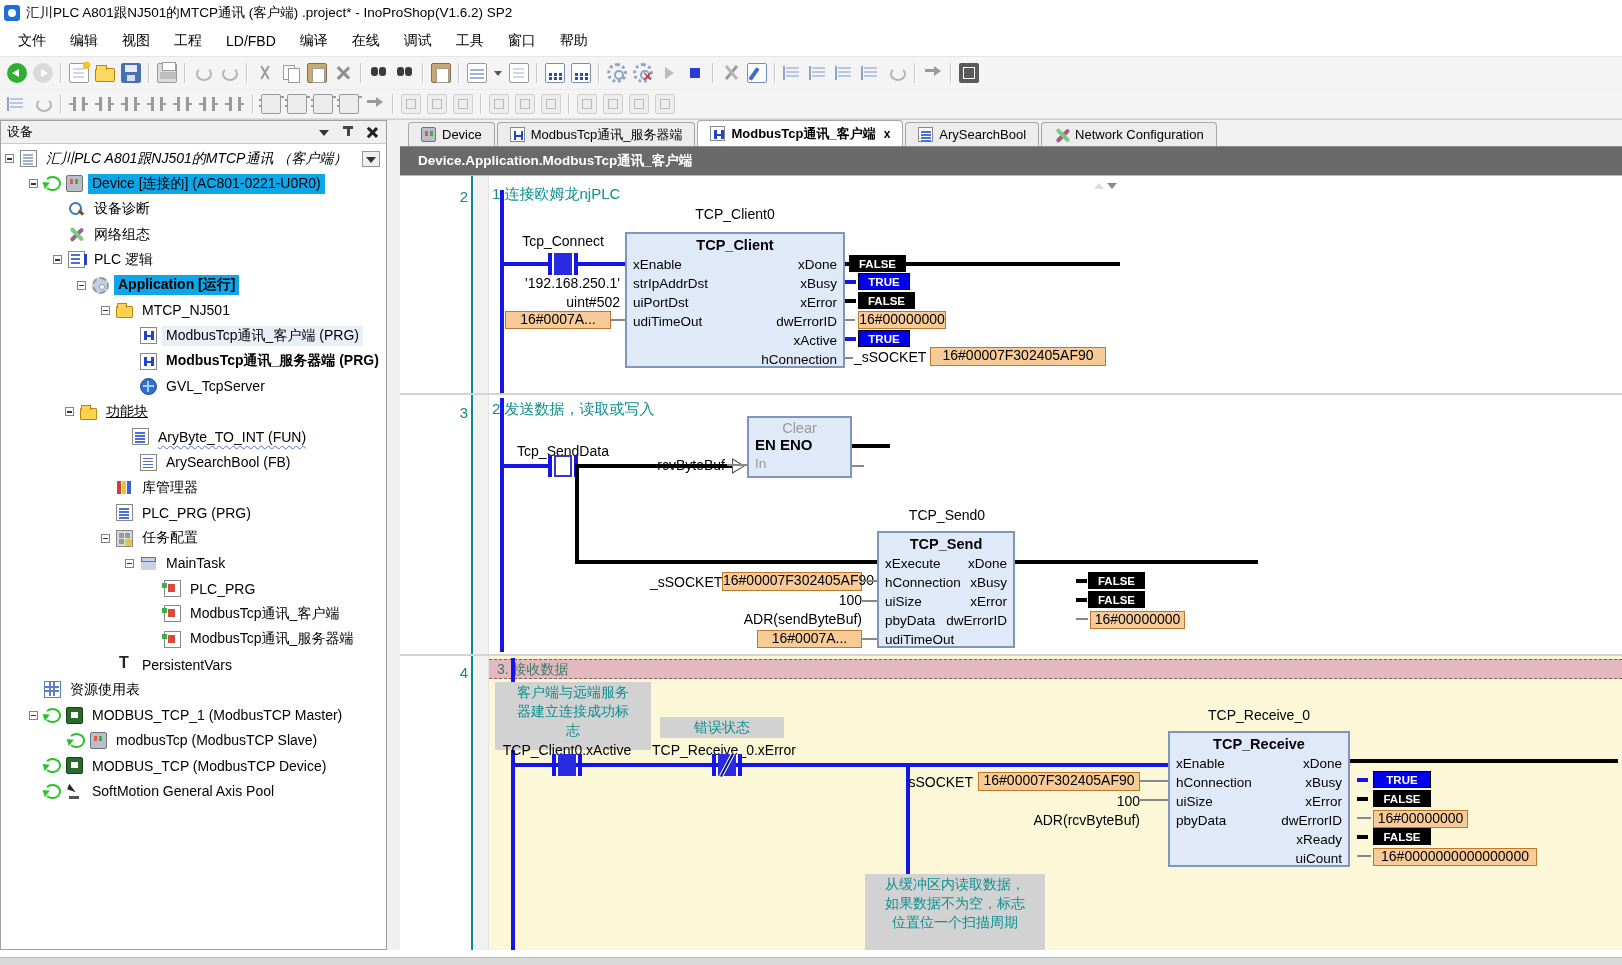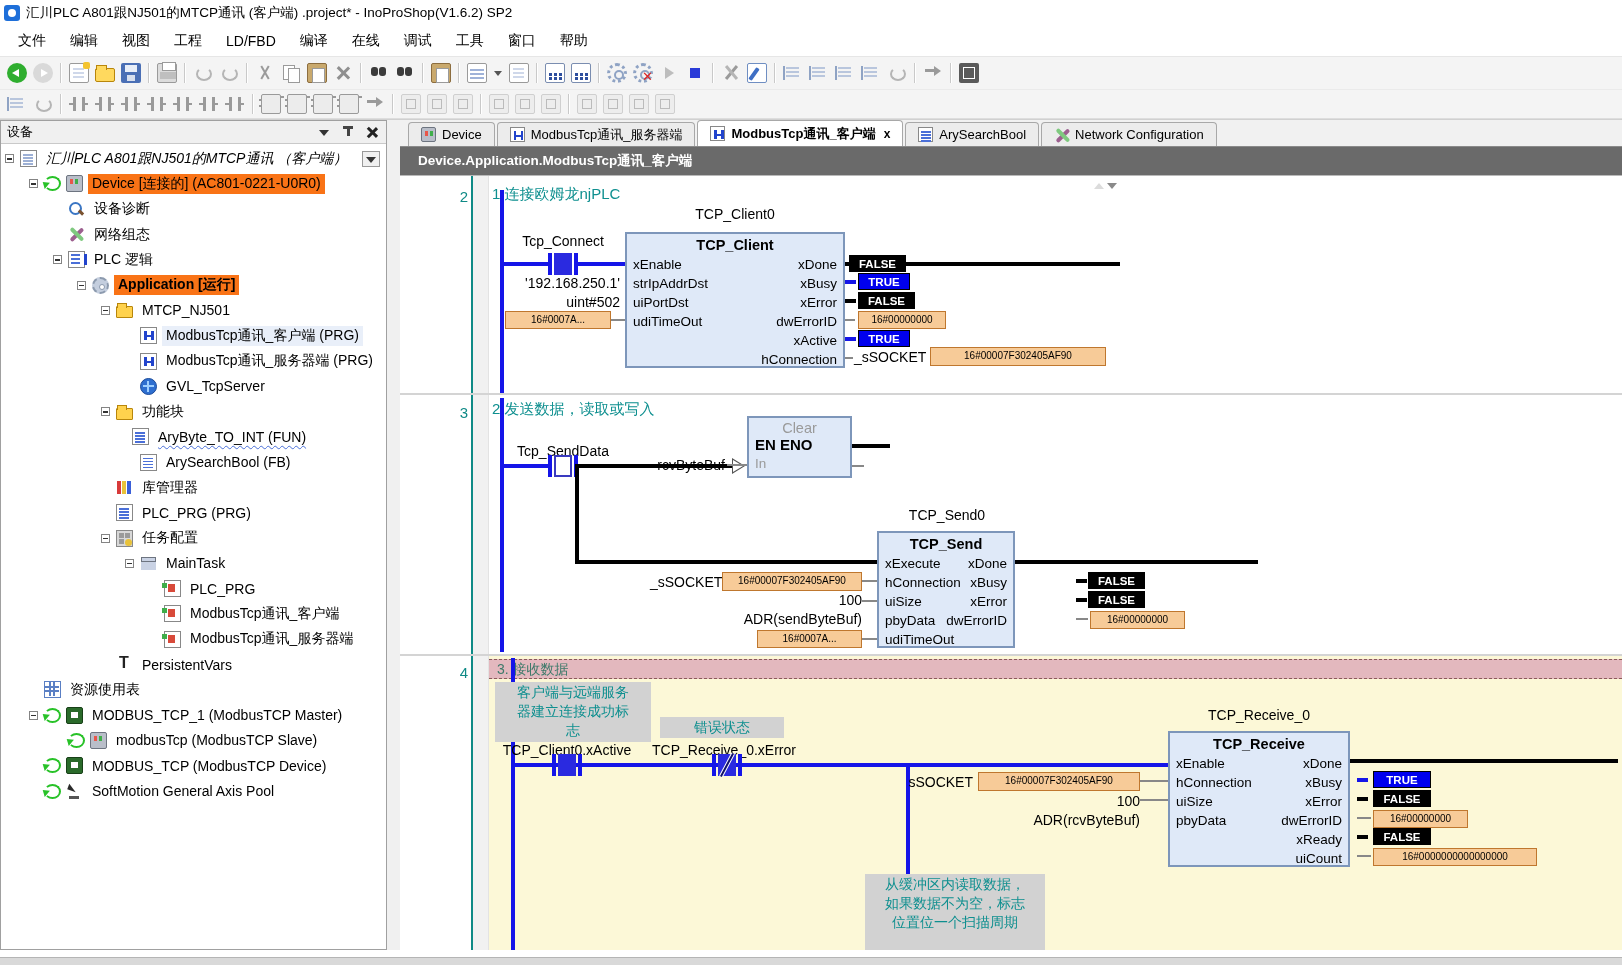--- a/index.html
+++ b/index.html
@@ -89,7 +89,7 @@
   .tree { flex:1; overflow:hidden; padding-top:2px; position:relative;}
   .trow { height:25.3px; display:flex; align-items:center; white-space:nowrap; font-size:14px; }
   .trow .lbl { padding:1px 4px; }
-  .trow.green .lbl { background:#f97316; }
+  .trow.green .lbl { background:#0ea5e9; }
   .trow.sel .lbl { background:#e9eff9; }
   .trow.bold .lbl { font-weight:bold; }
   .trow.italic .lbl { font-style:italic; }

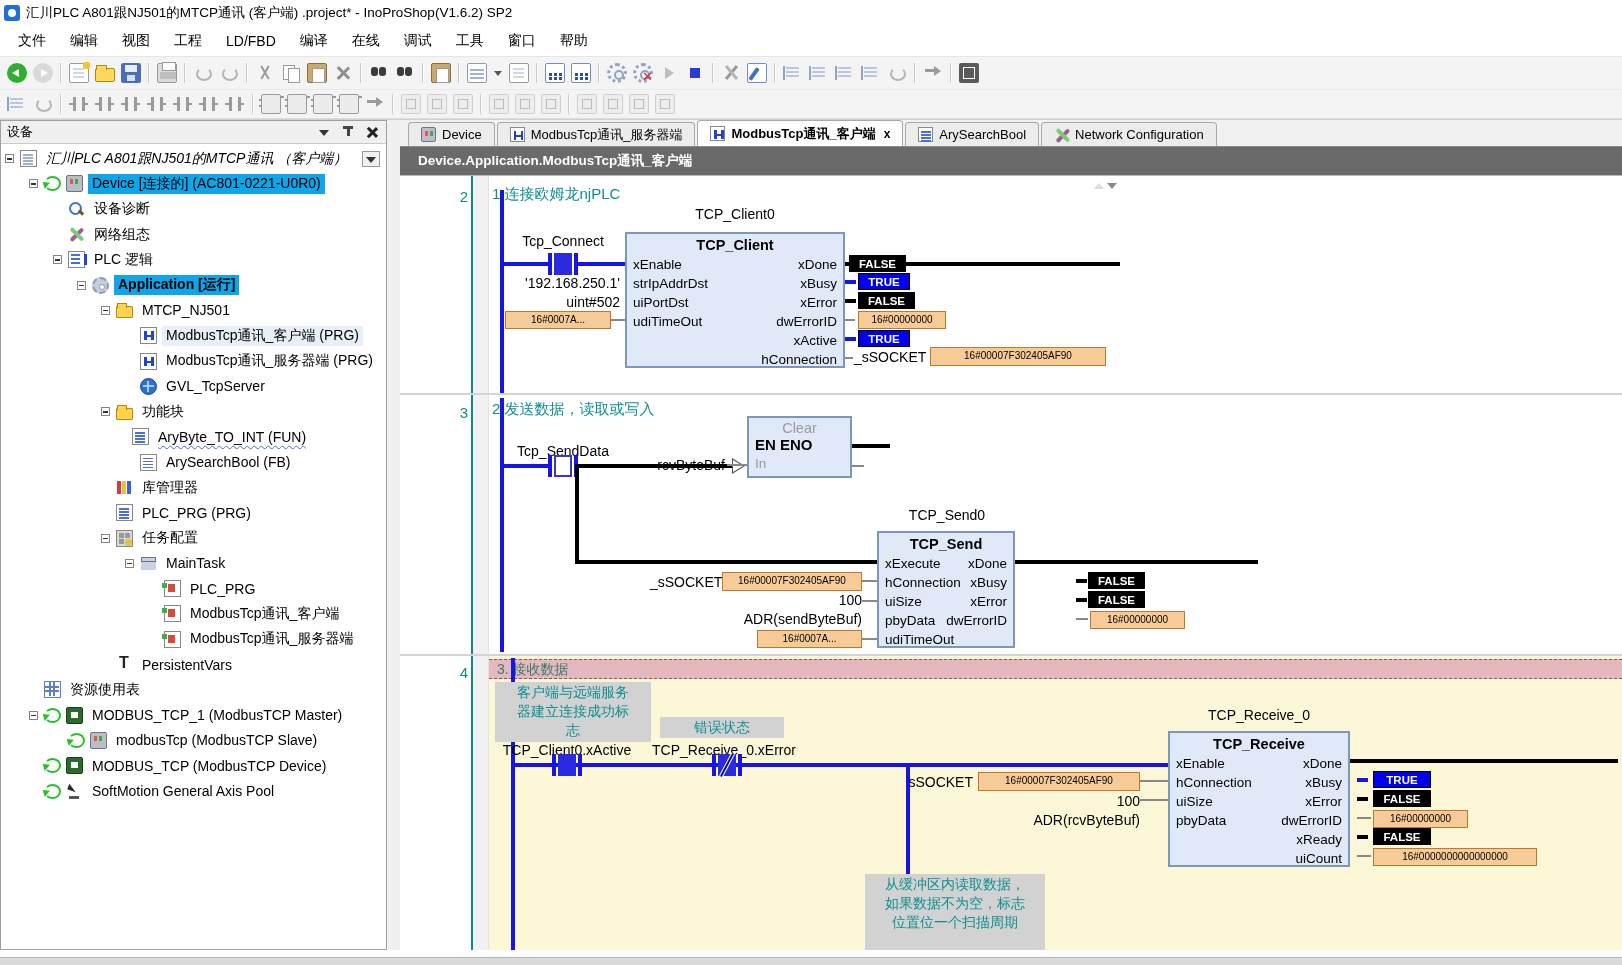--- a/index.html
+++ b/index.html
@@ -186,7 +186,7 @@
   .badge { position:absolute; height:17px; color:#fff; font-weight:bold; font-size:11.5px; text-align:center; line-height:16px; border:1px solid #000; }
   .badge.true { background:#0000ee; }
   .badge.false { background:#000; }
-  .valbox { position:absolute; height:18px; background:#f7cb98; border:1.5px solid #bf772e; font-size:10px; text-align:center; line-height:15px; }
+  .valbox { position:absolute; height:18px; background:#f7cb98; border:1.5px solid #bf772e; font-size:14px; text-align:center; line-height:15px; }
   .iolabel { position:absolute; font-size:14px; text-align:right; }
   .dash-b { position:absolute; width:11px; height:4px; background:#1515e8; }
   .dash-k { position:absolute; width:11px; height:4px; background:#000; }

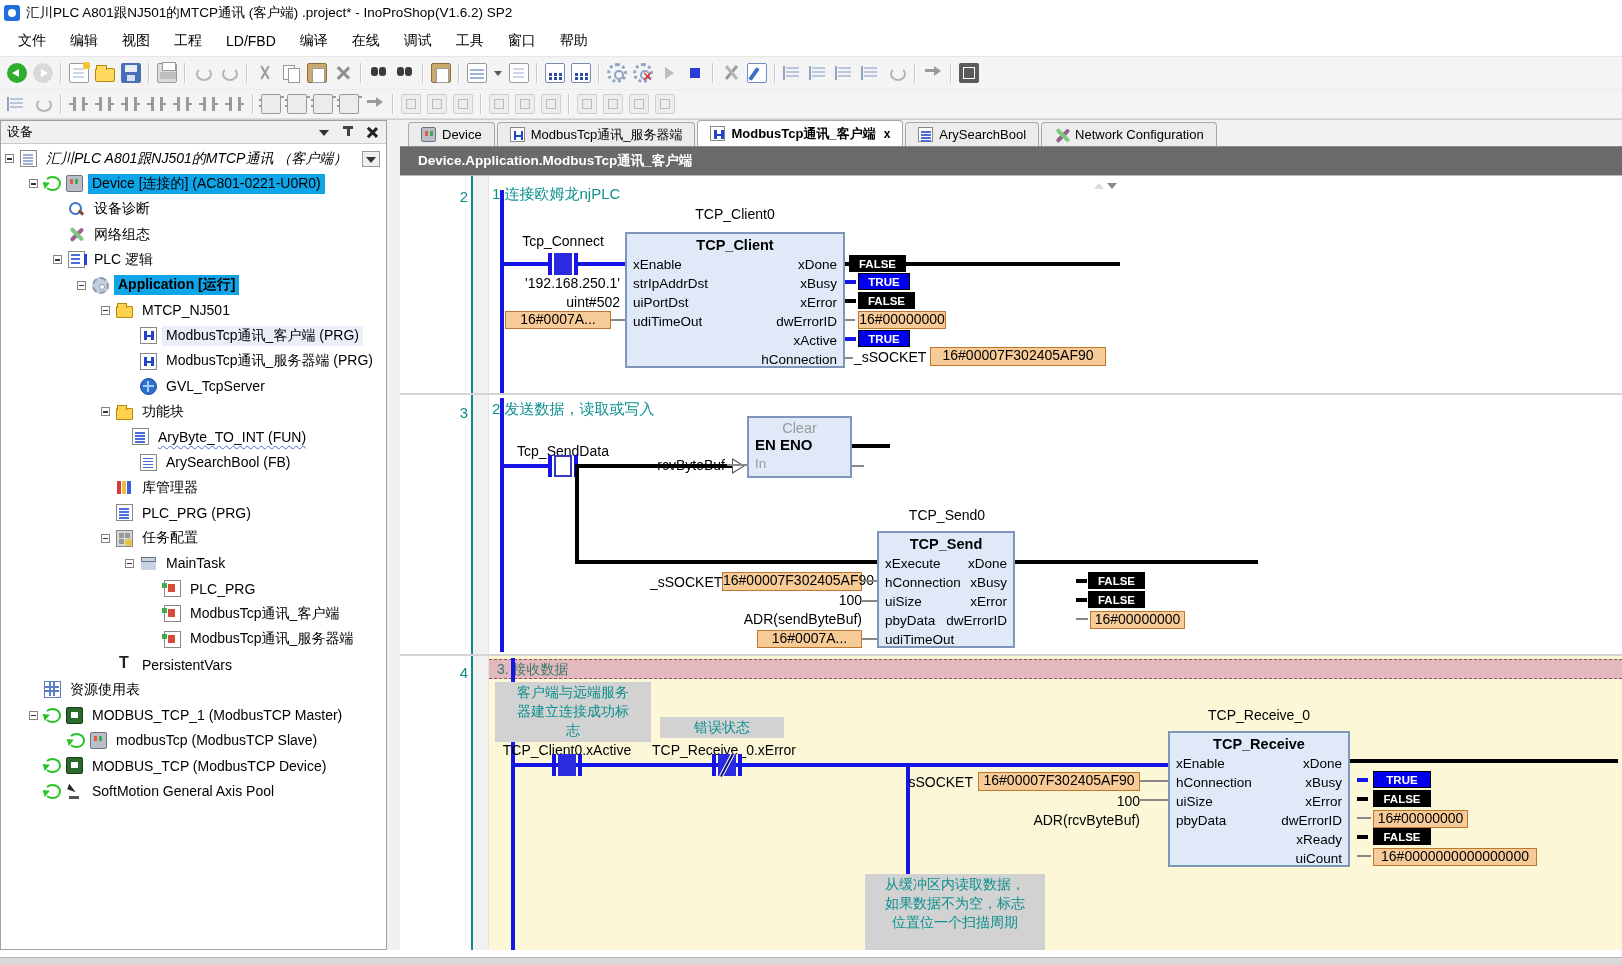--- a/index.html
+++ b/index.html
@@ -356,7 +356,7 @@
             <span class="tico ico-prg"></span>
             <span class="lbl">ModbusTcp通讯_客户端 (PRG)</span>
           </div>
-          <div class="trow " style="padding-left: 124px;">
+          <div class="trow " style="padding-left: 124px; font-weight: bold;">
             <span class="exp-spacer"></span>
             <span class="tico ico-prg"></span>
             <span class="lbl">ModbusTcp通讯_服务器端 (PRG)</span>

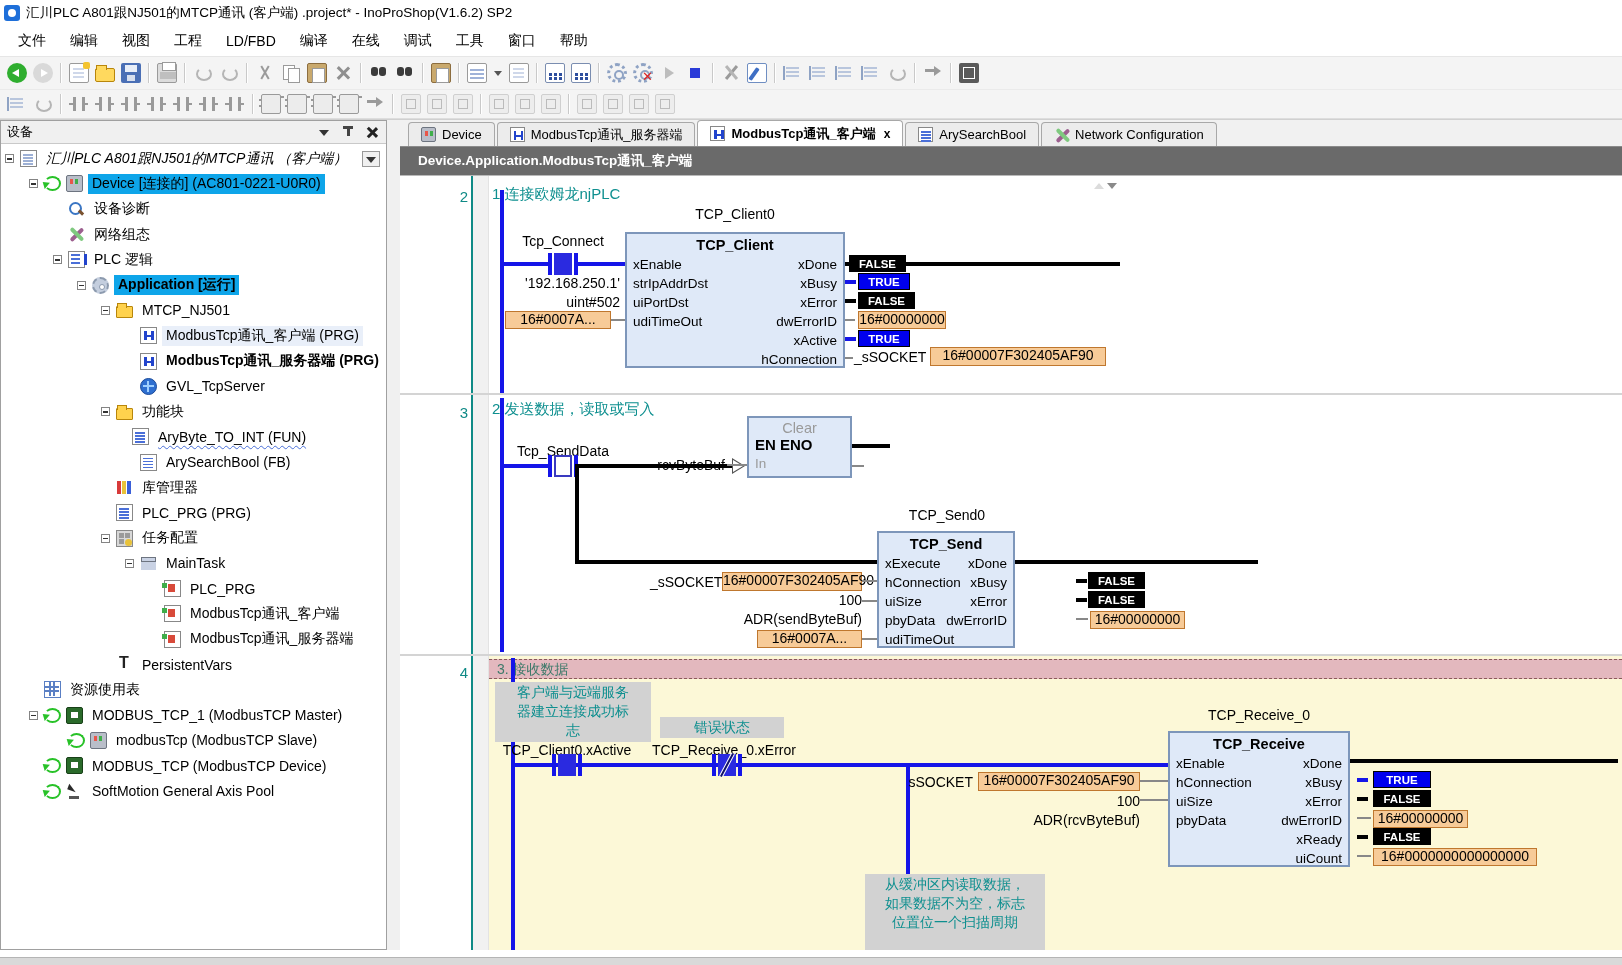--- a/index.html
+++ b/index.html
@@ -366,7 +366,7 @@
             <span class="tico ico-globe"></span>
             <span class="lbl">GVL_TcpServer</span>
           </div>
-          <div class="trow " style="padding-left: 100px;">
+          <div class="trow " style="padding-left: 64px; text-decoration: underline;">
             <span class="exp"></span>
             <span class="tico ico-folder"></span>
             <span class="lbl">功能块</span>

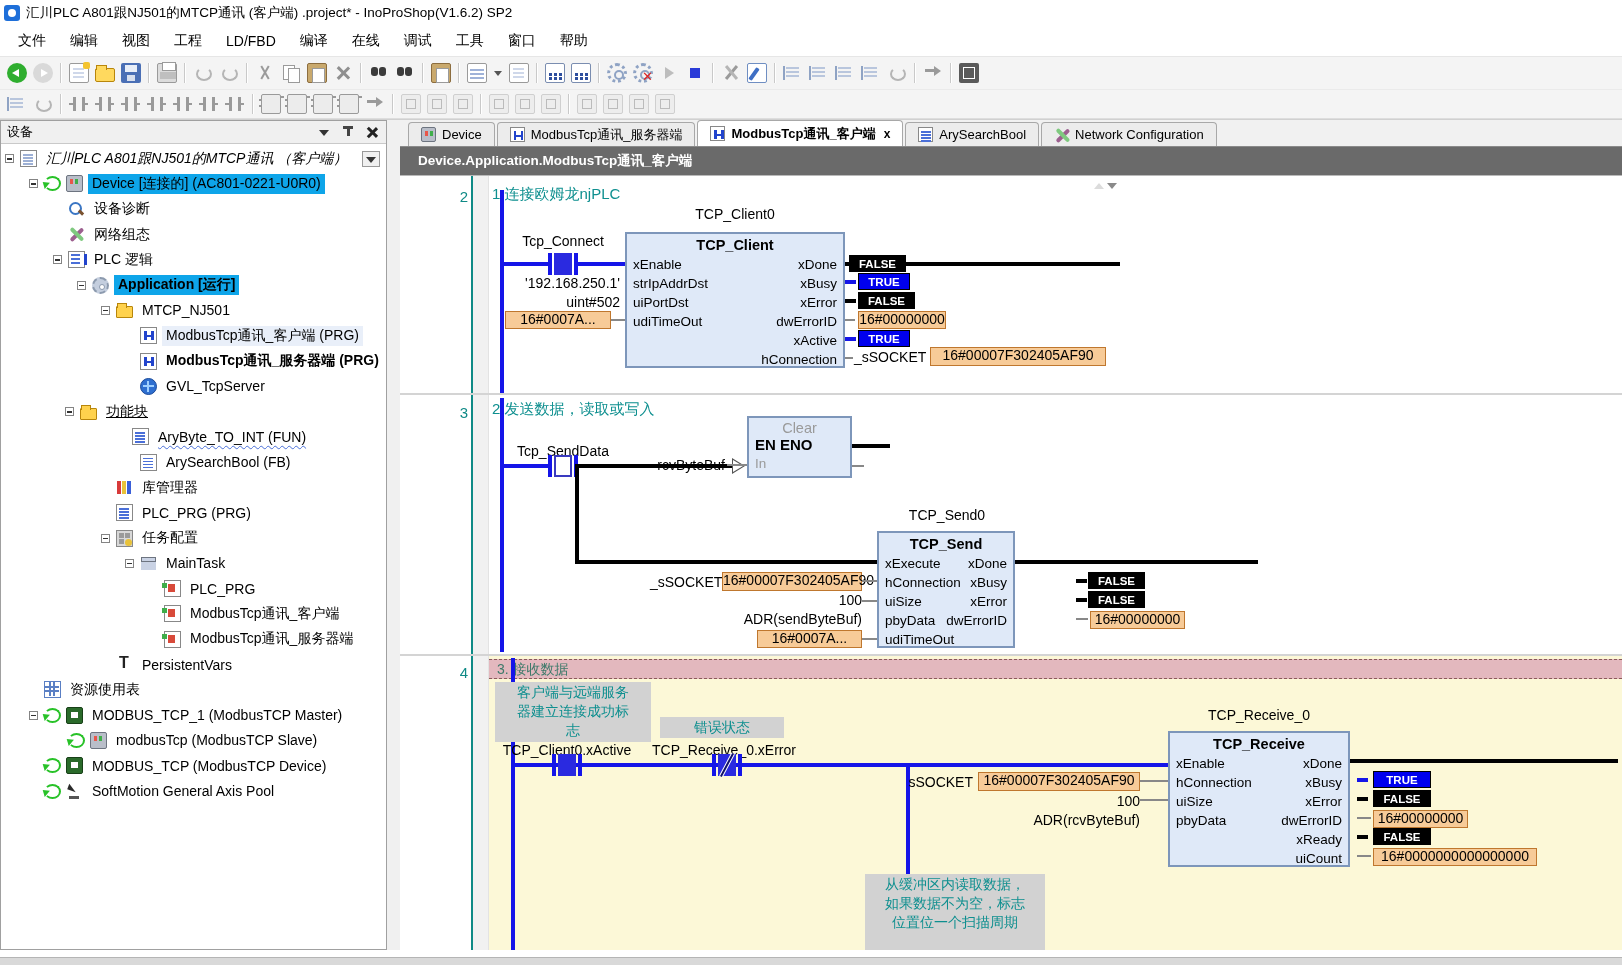--- a/index.html
+++ b/index.html
@@ -629,7 +629,7 @@
         <div class="pinkbar" style="left:89px;top:483px;width:1133px;height:20px;">3. 接收数据</div>
         <div class="rail" style="left:111px;top:482px;height:298px;"></div>
 
-        <div class="graybox" style="left:95px;top:506px;width:156px;height:60px;">
+        <div class="graybox" style="left:95px;top:506px;width:156px;height:68px;">
           <div>客户端与远端服务</div>
           <div>器建立连接成功标</div>
           <div>志</div>

